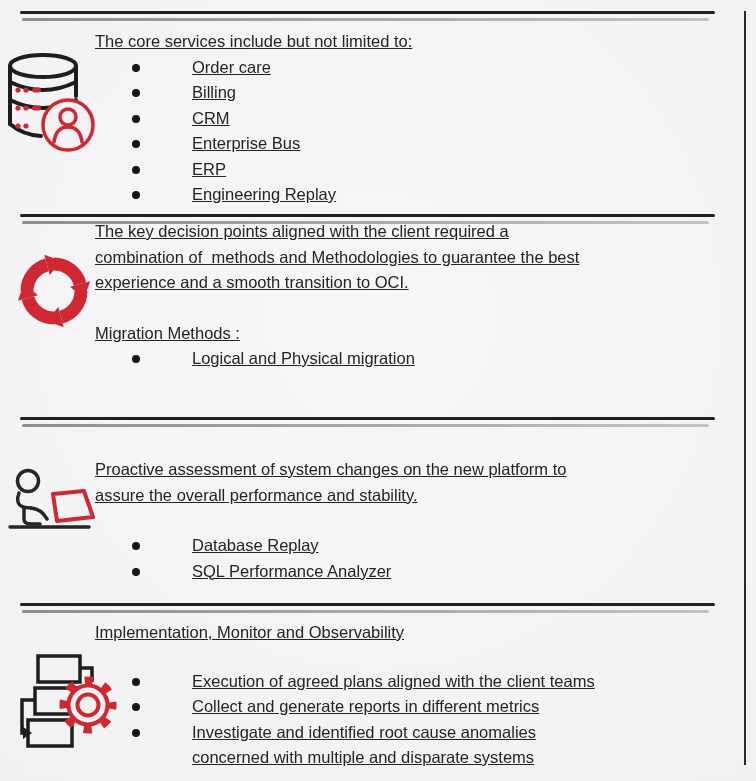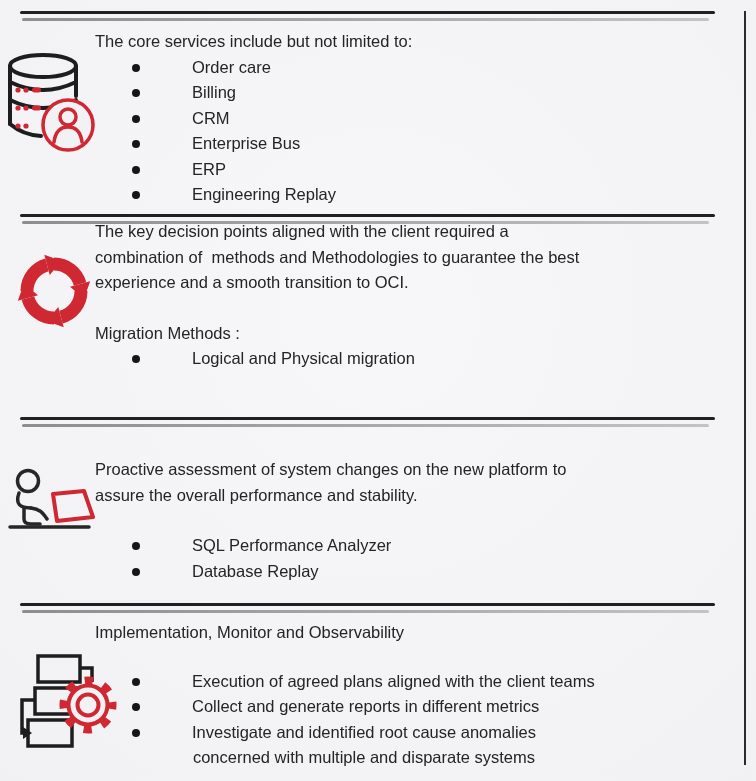--- a/index.html
+++ b/index.html
@@ -16,7 +16,7 @@
   .divider .sline{position:absolute;top:7px;left:2px;right:6px;height:2.5px;background:linear-gradient(to right,#8d8d8d,#c3c3c3);border-radius:2px;}
   .vline{position:absolute;left:744px;top:11px;width:2px;height:754px;background:#2b2b2b;}
   .tblock{position:absolute;left:95px;width:645px;font-size:16.5px;line-height:25.5px;}
-  .para,.hdr,.sub,.btxt{white-space:pre-wrap;}
+  .para,.hdr,.sub,.btxt{white-space:pre-wrap;text-decoration:underline;}
   .spacer25{height:25px;}
   .spacer23{height:23px;}
   .bullet{display:flex;align-items:flex-start;text-align:center;}

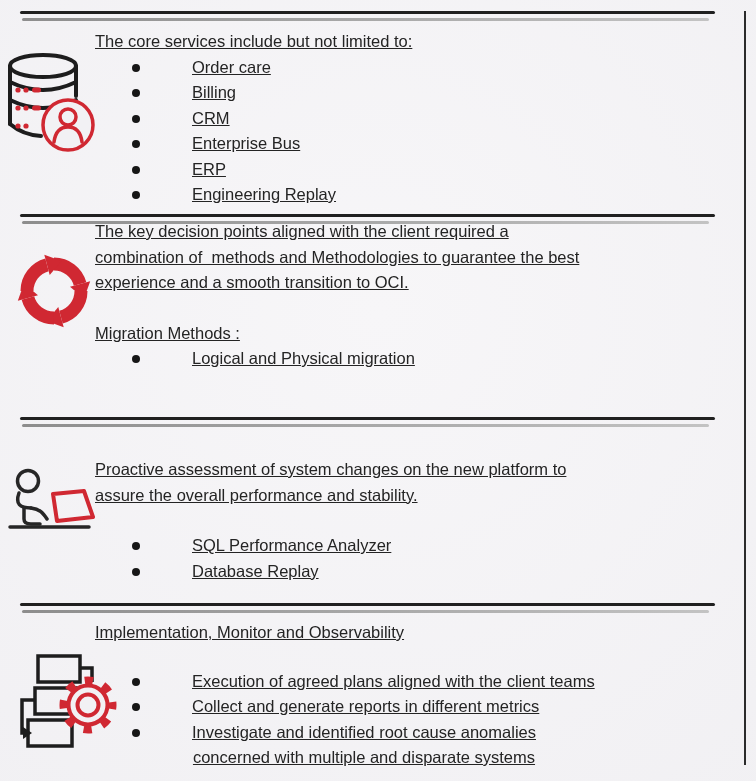--- a/index.html
+++ b/index.html
@@ -19,7 +19,7 @@
   .para,.hdr,.sub,.btxt{white-space:pre-wrap;text-decoration:underline;}
   .spacer25{height:25px;}
   .spacer23{height:23px;}
-  .bullet{display:flex;align-items:flex-start;text-align:center;}
+  .bullet{display:flex;align-items:flex-start;}
   .dot{flex:0 0 auto;width:8px;height:8px;border-radius:50%;background:#161616;margin:9px 0 0 37px;}
   .btxt{margin-left:52px;}
   .iconbox{position:absolute;}

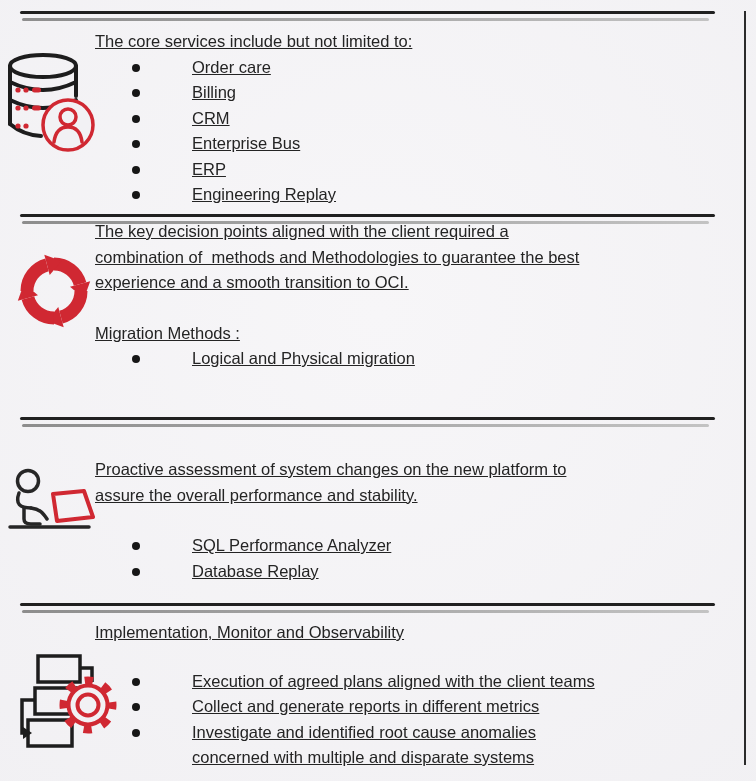--- a/index.html
+++ b/index.html
@@ -149,11 +149,11 @@
     <div class="spacer25"></div>
     <div class="bullet">
         <span class="dot"></span>
-        <span class="btxt">SQL Performance Analyzer</span>
+        <span class="btxt">Database Replay</span>
       </div>
     <div class="bullet">
         <span class="dot"></span>
-        <span class="btxt">Database Replay</span>
+        <span class="btxt">SQL Performance Analyzer</span>
       </div>
   </div>
 

